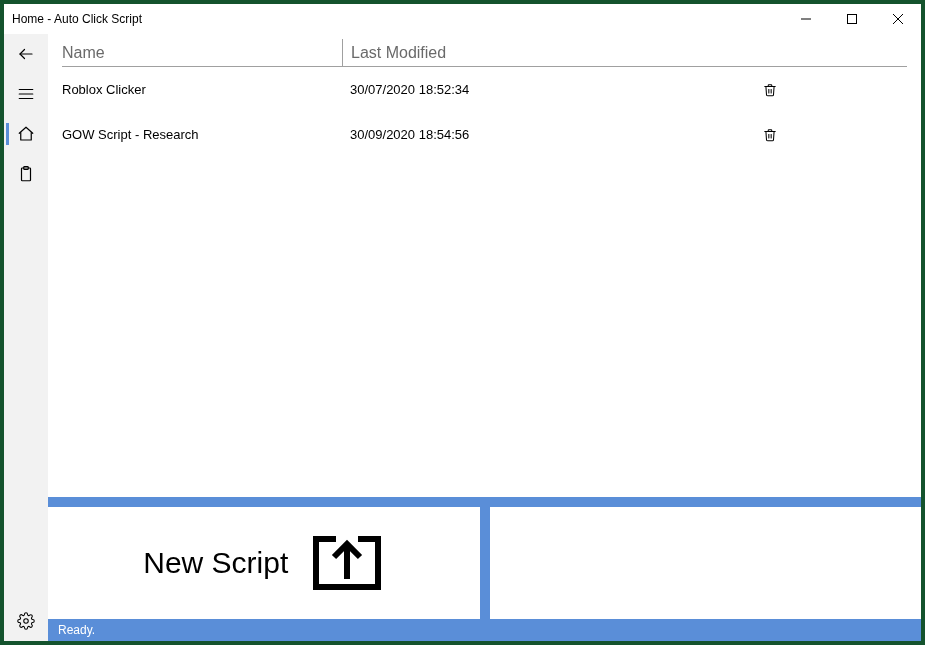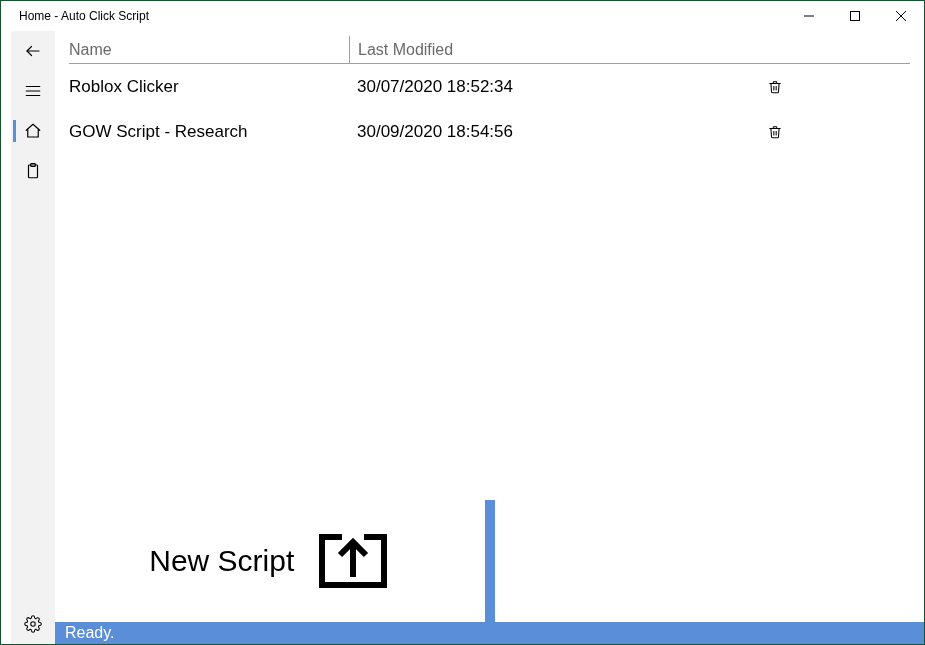--- a/index.html
+++ b/index.html
@@ -4,7 +4,7 @@
 <style>
   * { box-sizing: border-box; margin: 0; padding: 0; }
   html, body { width: 925px; height: 645px; font-family: "Segoe UI", Arial, sans-serif; font-size: 13px; background: #fff; overflow: hidden; }
-  .window { width: 925px; height: 645px; border: 1px solid #14532d; display: flex; flex-direction: column; background: #fff; padding-left: 10px; }
+  .window { width: 925px; height: 645px; border: 4px solid #14532d; display: flex; flex-direction: column; background: #fff; }
 
   
   .titlebar { height: 30px; display: flex; align-items: center; background: #fff; }

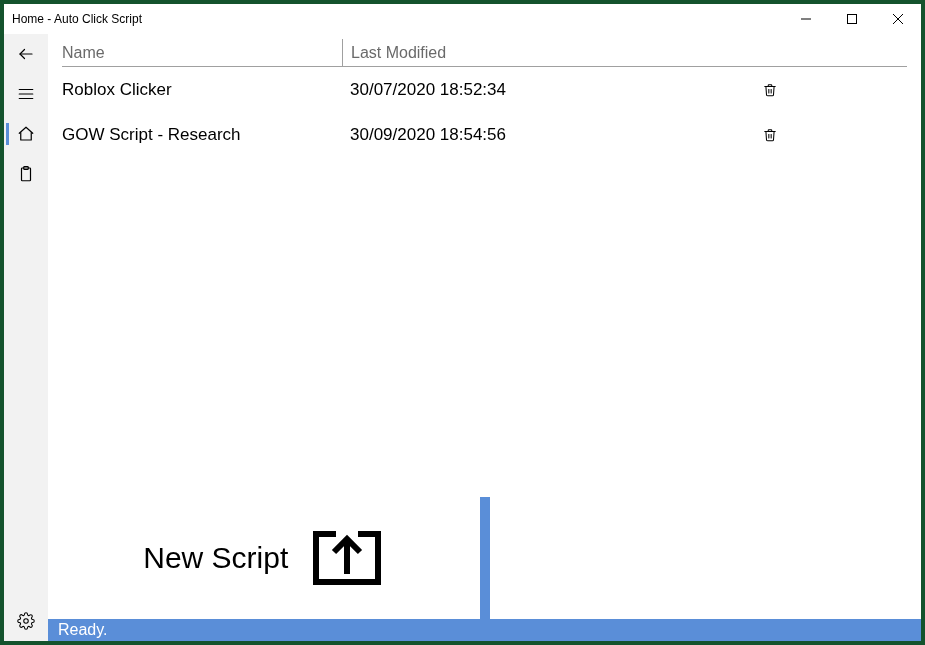--- a/index.html
+++ b/index.html
@@ -32,7 +32,7 @@
   .c-del  { flex: 1; border-left: 1px solid #a0a0a0; justify-content: center; }
   .thead .c-mod, .thead .c-del { height: 100%; }
   #rows { }
-  .trow { display: flex; align-items: center; height: 45px; font-size: 17px; color: #000; cursor: pointer; }
+  .trow { display: flex; align-items: center; height: 45px; font-size: 13px; color: #000; cursor: pointer; }
   .trow .c-mod { border-left: none; }
   .trow .c-del { border-left: none; }
   .del-wrap { cursor: pointer; }

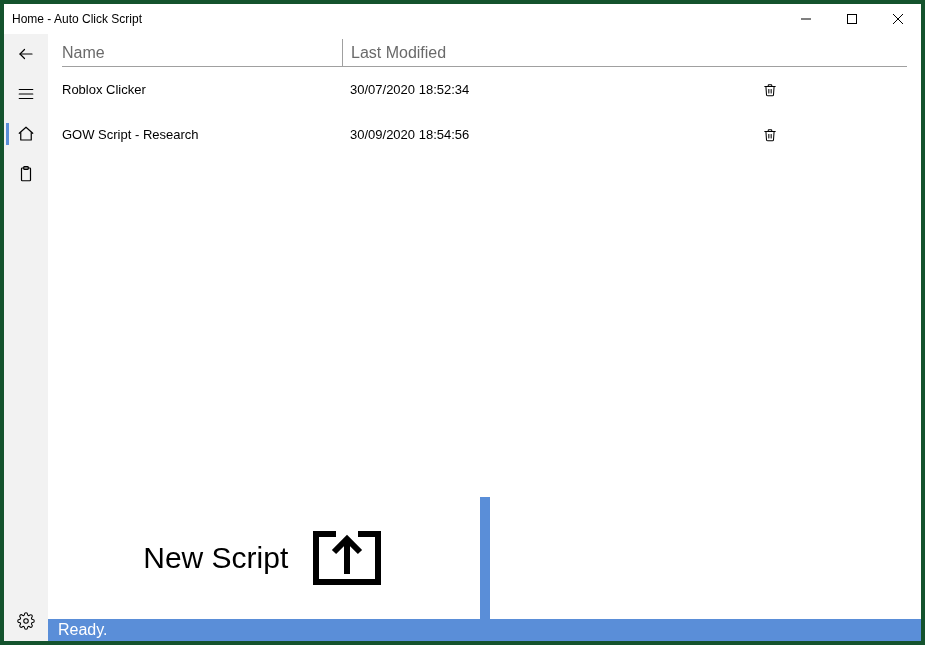--- a/index.html
+++ b/index.html
@@ -39,7 +39,7 @@
 
   
   .bottom-strip { height: 122px; display: flex; gap: 0; }
-  .card-wrap { flex: 1; display: flex; flex-direction: row; }
+  .card-wrap { flex: 1; display: flex; flex-direction: column; }
   .card-top { height: 10px; background: #5a8ed8; }
   .card-mid { flex: 1; background: #fff; display: flex; align-items: center; justify-content: center; gap: 22px; cursor: pointer; }
   .card-text { font-size: 30px; color: #000; }

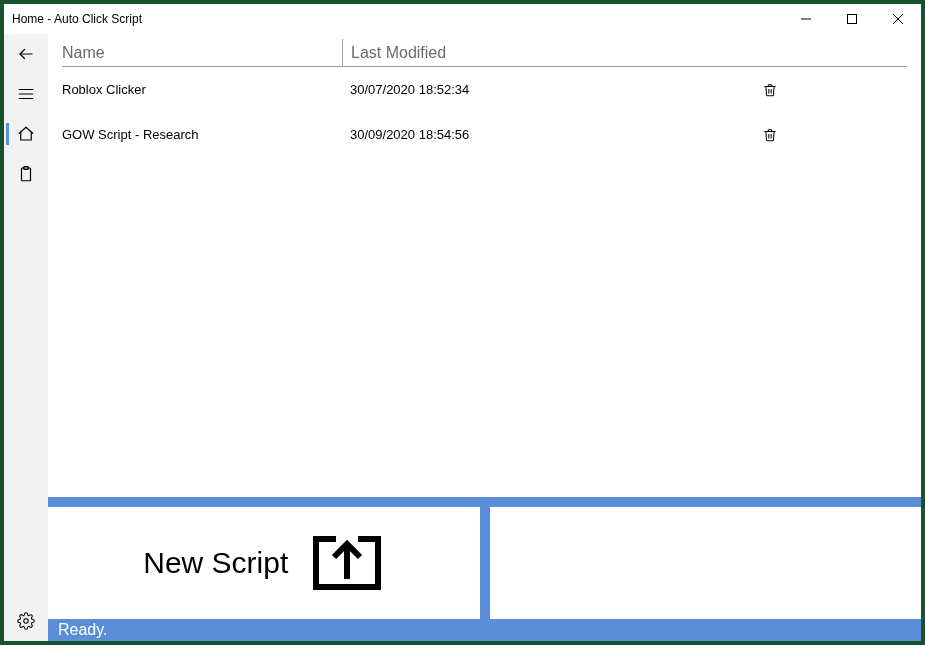--- a/index.html
+++ b/index.html
@@ -46,7 +46,7 @@
   .card-gap { width: 10px; background: #5a8ed8; }
 
   
-  .statusbar { height: 22px; background: #5a8ed8; color: #fff; display: flex; align-items: center; padding-left: 10px; font-size: 16px; }
+  .statusbar { height: 22px; background: #5a8ed8; color: #fff; display: flex; align-items: center; padding-left: 10px; font-size: 12px; }
 
   svg { display: block; }
 </style>

